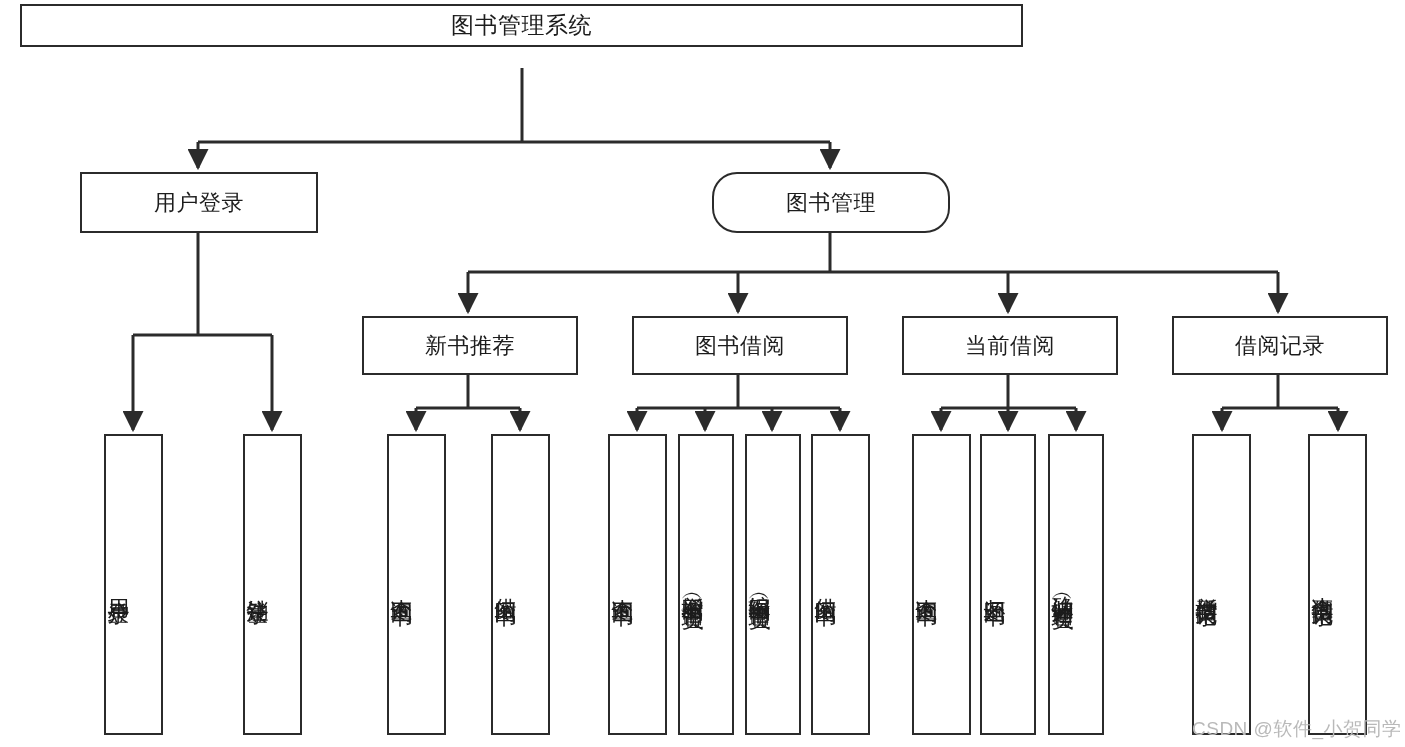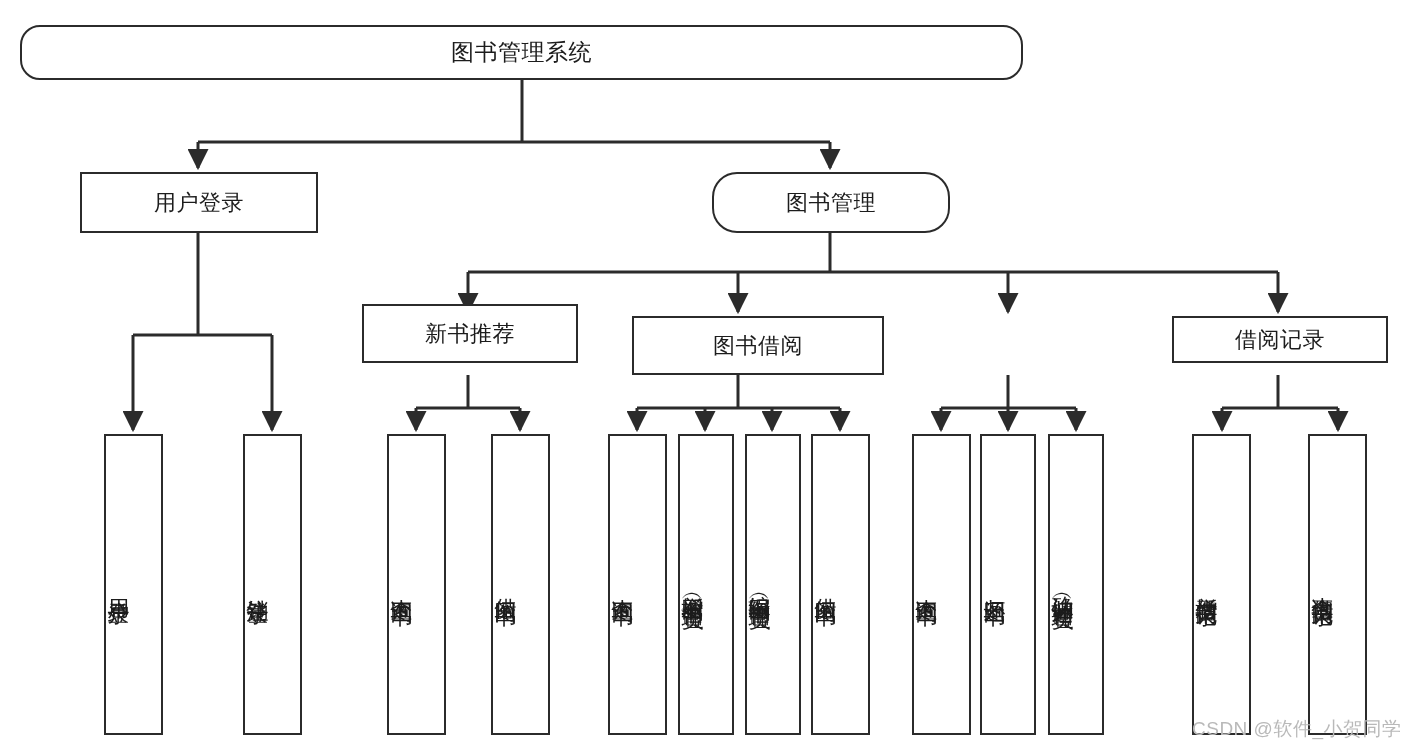--- a/index.html
+++ b/index.html
@@ -128,7 +128,7 @@
     </g>
   </svg>
 
-  <div class="node node-root" style="left:20px; top:25px; width:1003px; height:55px;border-radius:20px;">
+  <div class="node node-root" style="left:20px; top:4px; width:1003px; height:43px;">
     <span class="label">图书管理系统</span>
   </div>
 

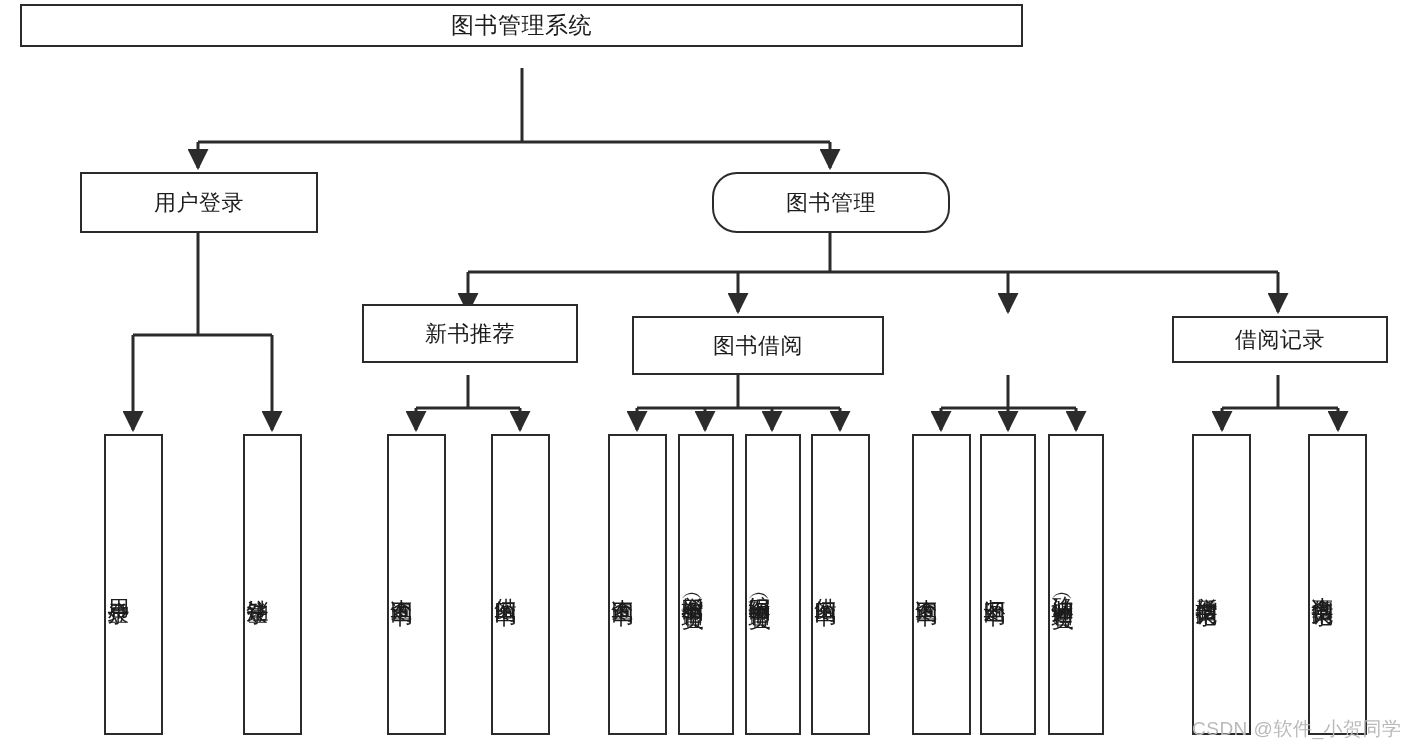--- a/index.html
+++ b/index.html
@@ -139,7 +139,7 @@
     <span class="label">图书管理</span>
   </div>
 
-  <div class="node node-l3" style="left:362px; top:304px; width:216px; height:59px;">
+  <div class="node node-l3" style="left:362px; top:316px; width:216px; height:59px;">
     <span class="label">新书推荐</span>
   </div>
   <div class="node node-l3" style="left:632px; top:316px; width:252px; height:59px;">

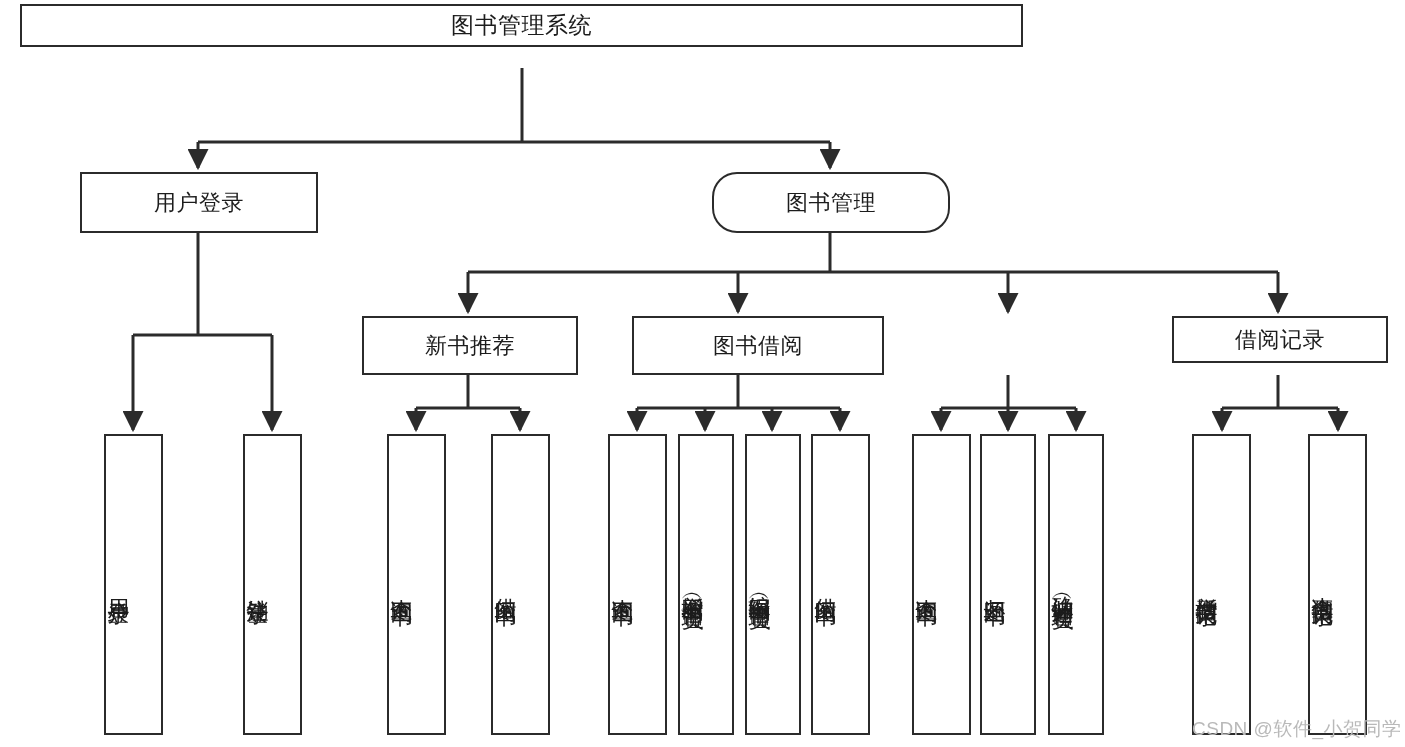--- a/index.html
+++ b/index.html
@@ -142,7 +142,7 @@
   <div class="node node-l3" style="left:362px; top:316px; width:216px; height:59px;">
     <span class="label">新书推荐</span>
   </div>
-  <div class="node node-l3" style="left:632px; top:316px; width:252px; height:59px;">
+  <div class="node node-l3" style="left:632px; top:316px; width:216px; height:59px;">
     <span class="label">图书借阅</span>
   </div>
   <div class="node node-l3" style="left:1172px; top:316px; width:216px; height:47px;">

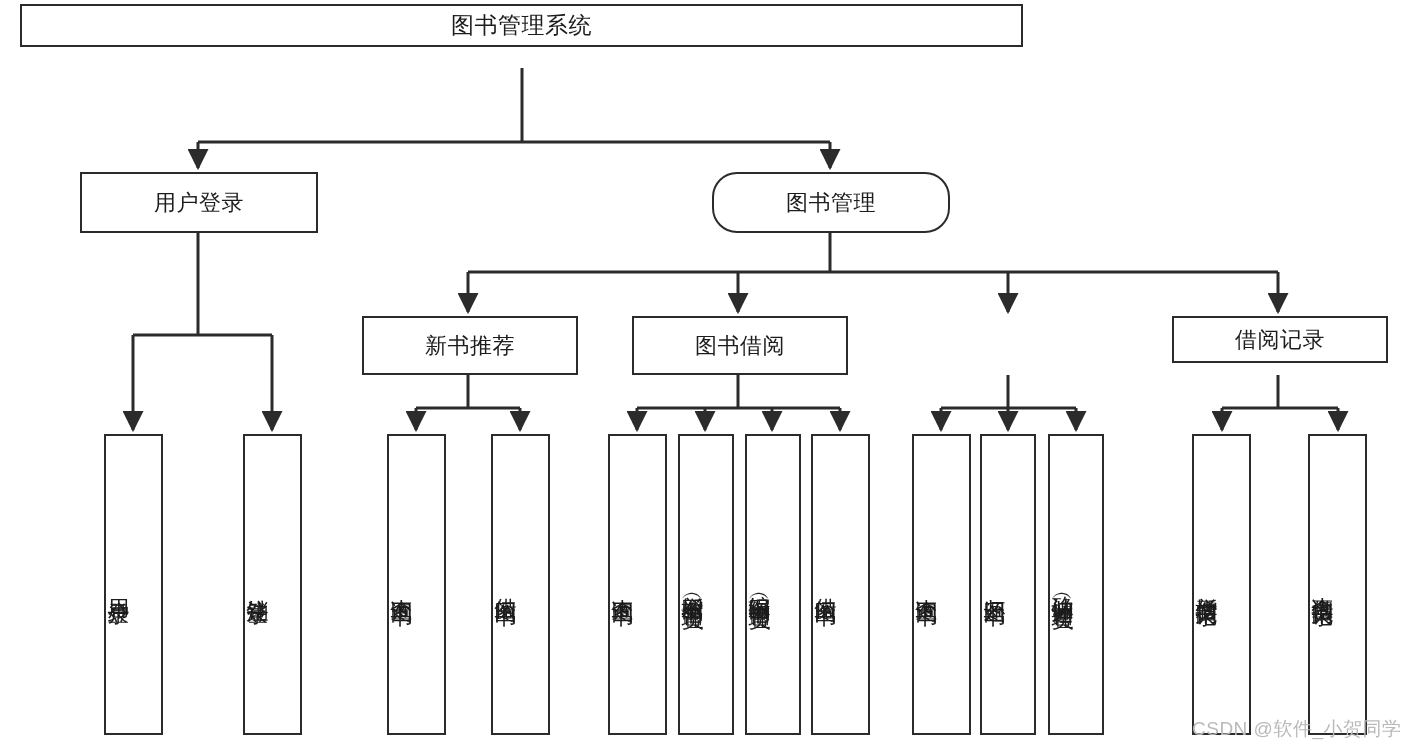--- a/index.html
+++ b/index.html
@@ -145,6 +145,9 @@
   <div class="node node-l3" style="left:632px; top:316px; width:216px; height:59px;">
     <span class="label">图书借阅</span>
   </div>
+  <div class="node node-l3" style="left:902px; top:316px; width:216px; height:59px;">
+    <span class="label">当前借阅</span>
+  </div>
   <div class="node node-l3" style="left:1172px; top:316px; width:216px; height:47px;">
     <span class="label">借阅记录</span>
   </div>

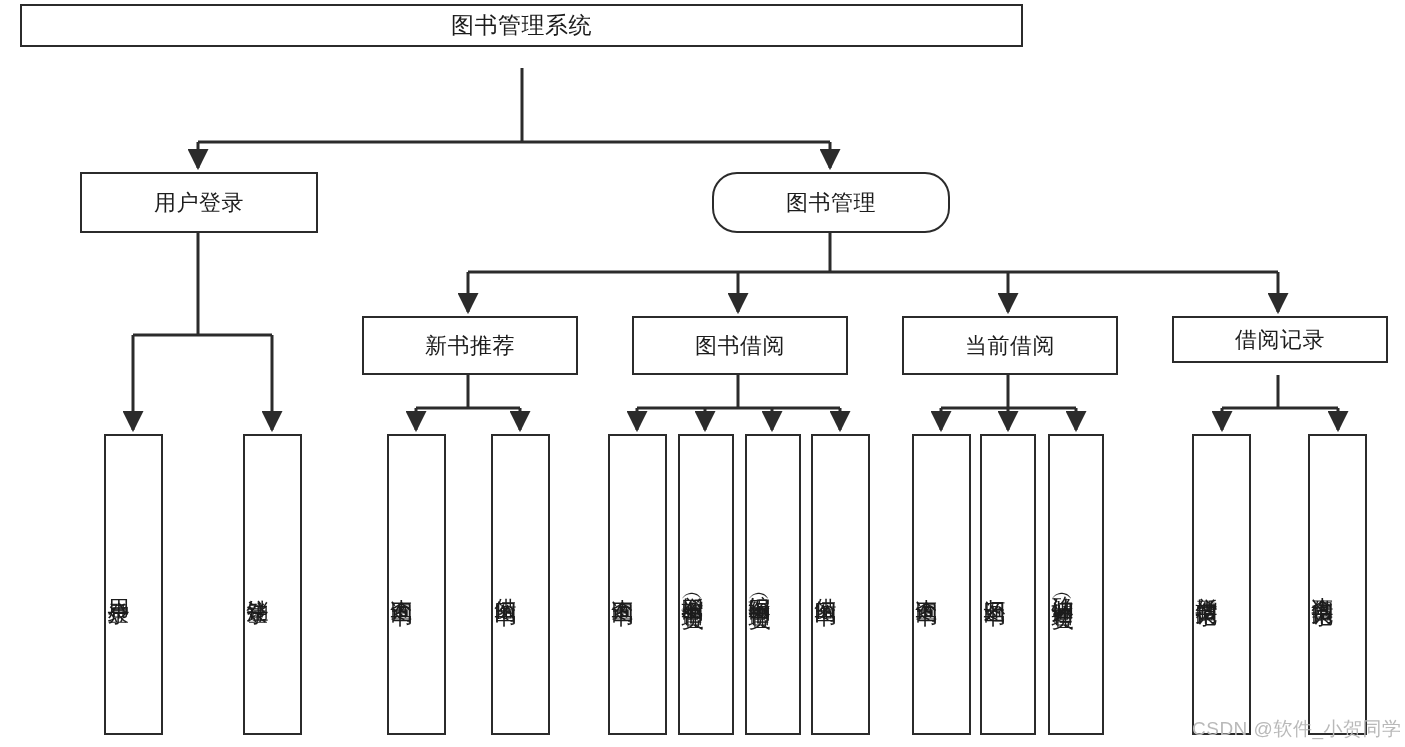--- a/index.html
+++ b/index.html
@@ -148,7 +148,7 @@
   <div class="node node-l3" style="left:902px; top:316px; width:216px; height:59px;">
     <span class="label">当前借阅</span>
   </div>
-  <div class="node node-l3" style="left:1172px; top:316px; width:216px; height:47px;">
+  <div class="node node-l3" style="left:1172px; top:316px; width:216px; height:59px;">
     <span class="label">借阅记录</span>
   </div>
 

